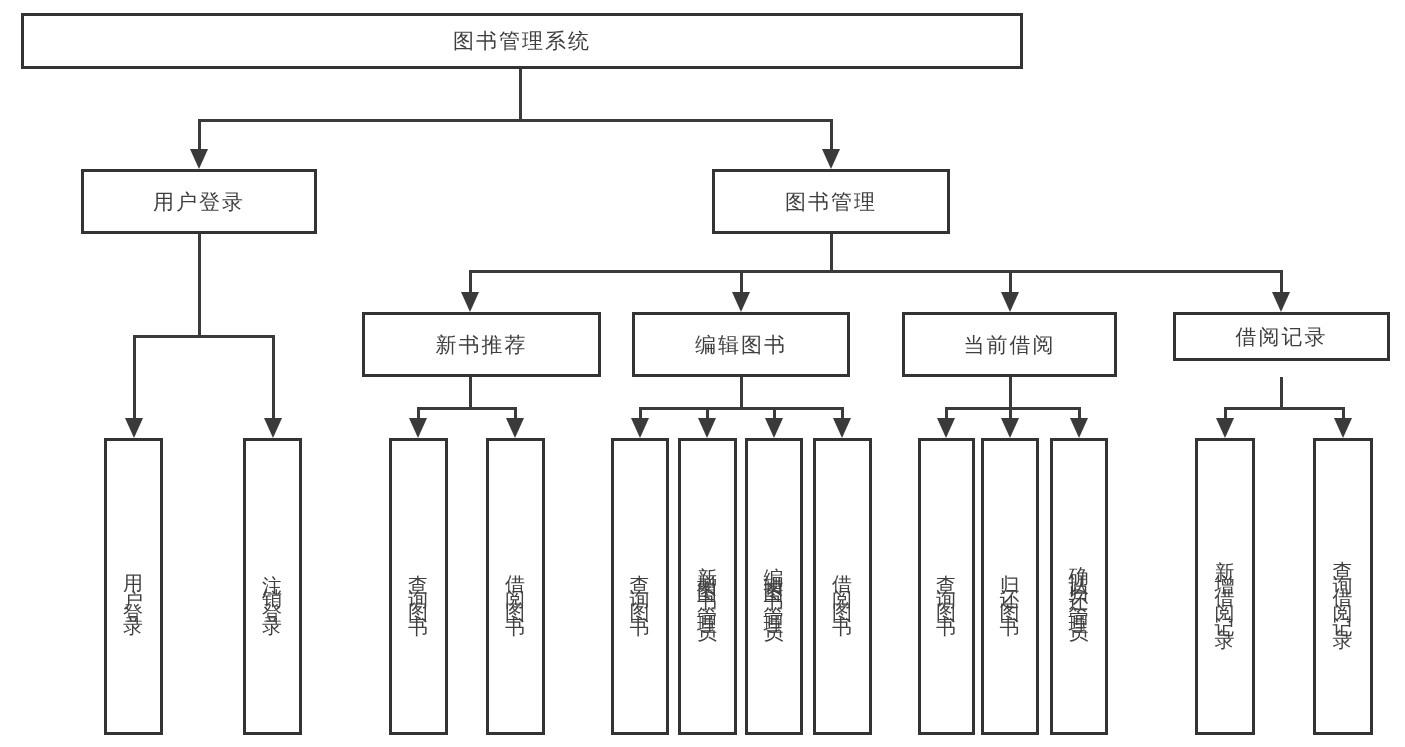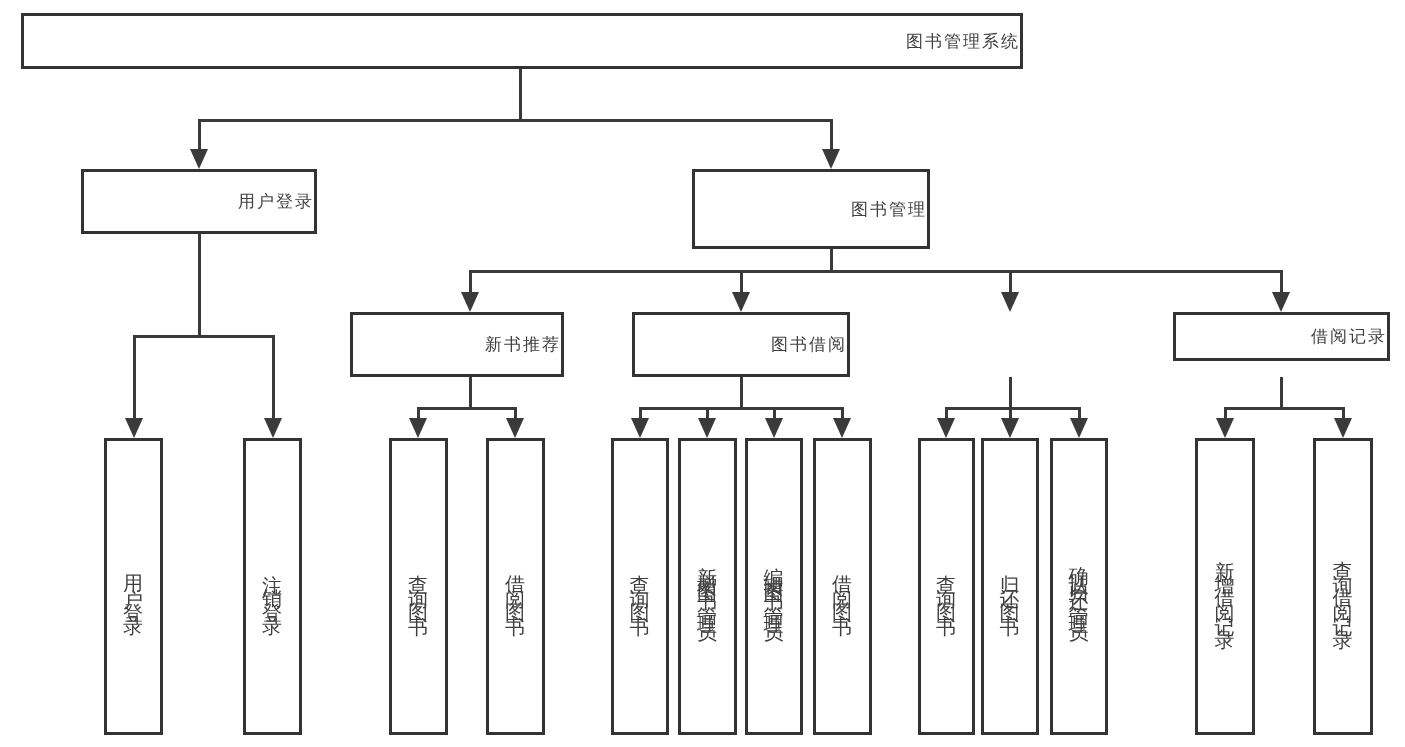--- a/index.html
+++ b/index.html
@@ -19,8 +19,8 @@
   .node{
     position:absolute;box-sizing:border-box;
     border:3px solid var(--box-border);background:#fff;
-    display:flex;align-items:center;justify-content:flex-end;
-    font-size:17px;letter-spacing:2px;color:var(--text);
+    display:flex;align-items:center;justify-content:center;
+    font-size:21px;letter-spacing:2px;color:var(--text);
     white-space:nowrap;
   }
   .leaf{

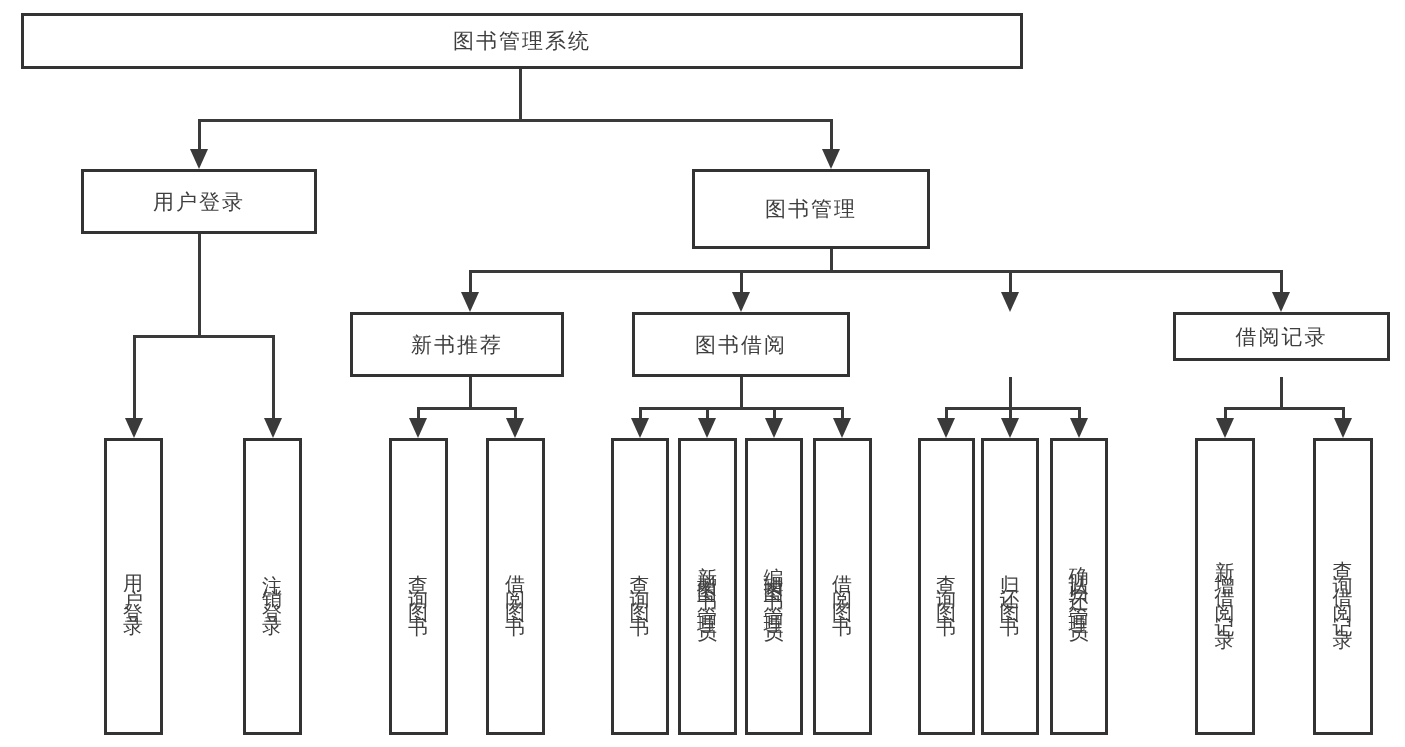--- a/index.html
+++ b/index.html
@@ -126,7 +126,7 @@
   <div class="node" style="left:81px;top:169px;width:236px;height:65px">
     <span>用户登录</span>
   </div>
-  <div class="node" style="left:692px;top:169px;width:238px;height:80px">
+  <div class="node" style="left:712px;top:169px;width:238px;height:65px">
     <span>图书管理</span>
   </div>
 

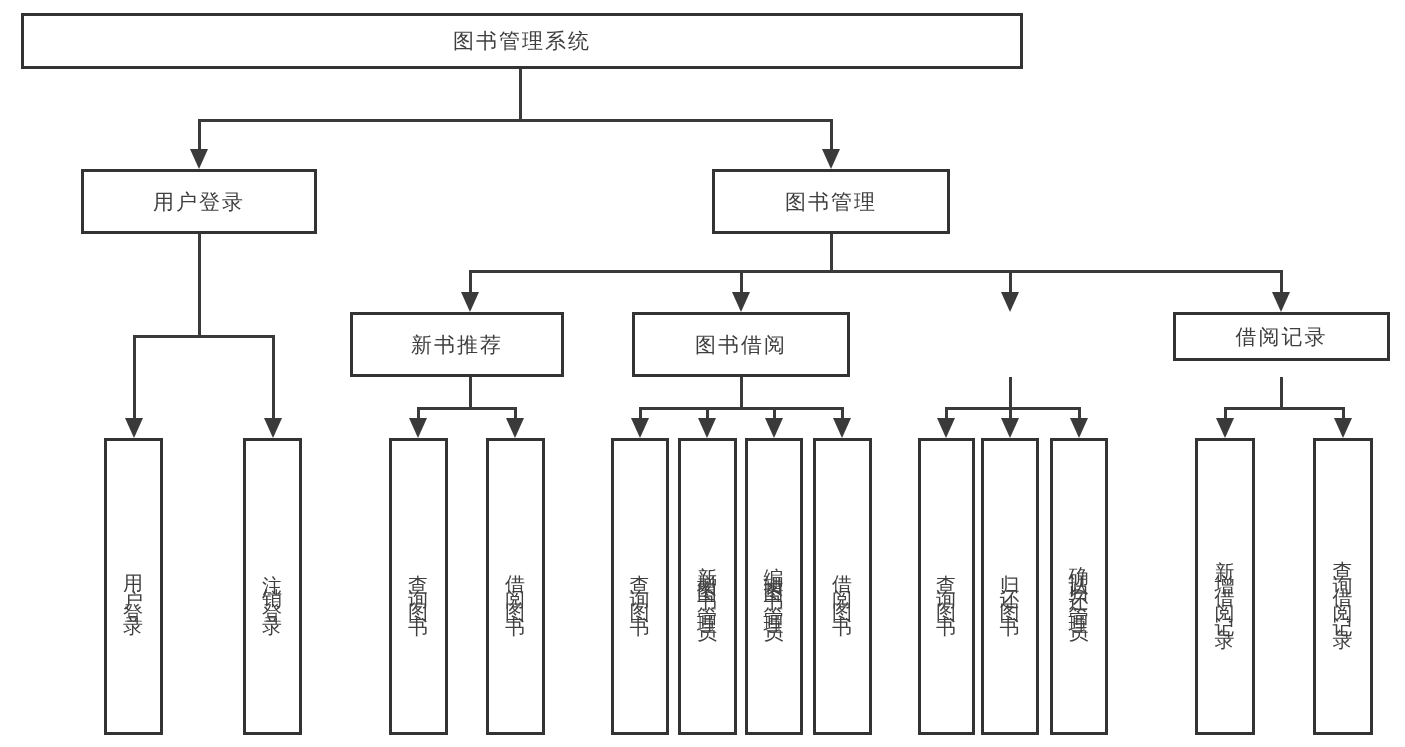--- a/index.html
+++ b/index.html
@@ -130,7 +130,7 @@
     <span>图书管理</span>
   </div>
 
-  <div class="node" style="left:350px;top:312px;width:214px;height:65px">
+  <div class="node" style="left:362px;top:312px;width:239px;height:65px">
     <span>新书推荐</span>
   </div>
   <div class="node" style="left:632px;top:312px;width:218px;height:65px">

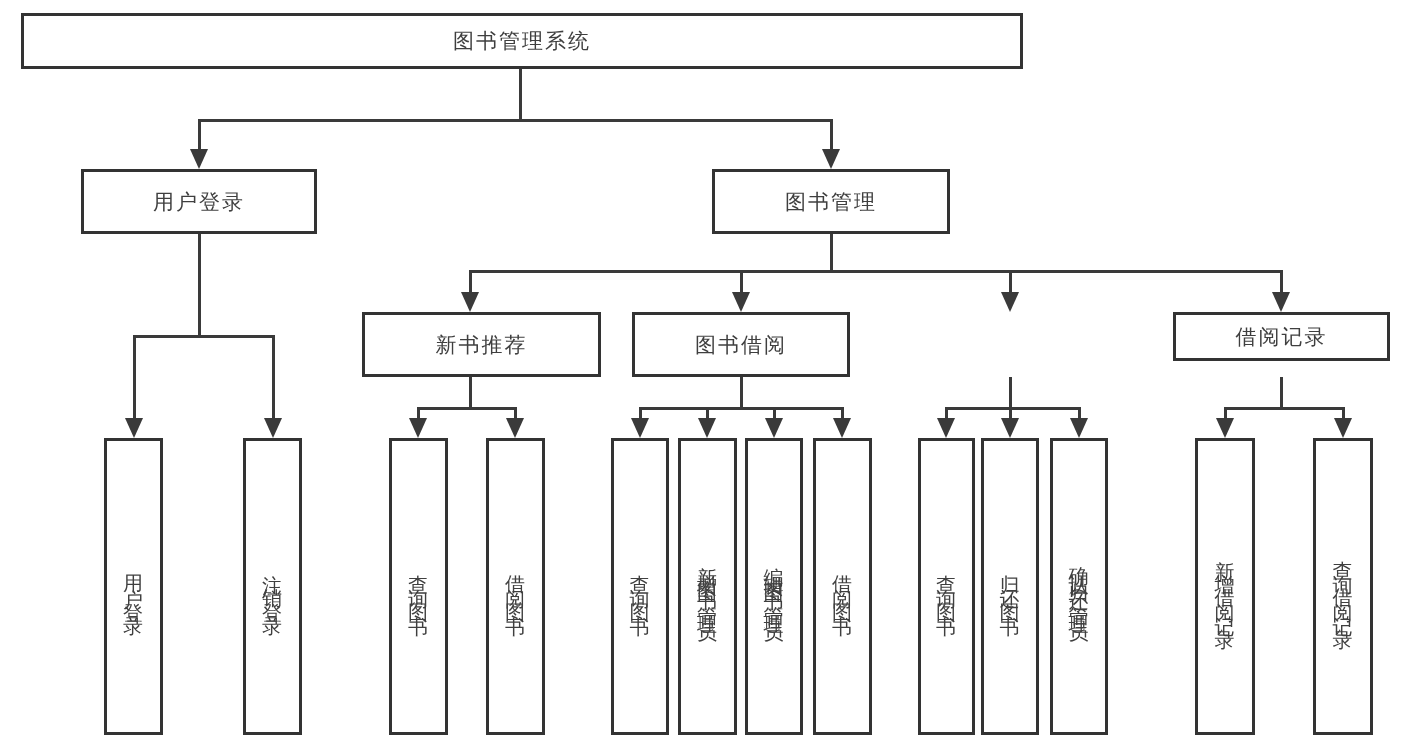--- a/index.html
+++ b/index.html
@@ -134,7 +134,7 @@
     <span>新书推荐</span>
   </div>
   <div class="node" style="left:632px;top:312px;width:218px;height:65px">
-    <span>图书借阅</span>
+    <span>编辑图书</span>
   </div>
   <div class="node" style="left:1173px;top:312px;width:217px;height:49px">
     <span>借阅记录</span>

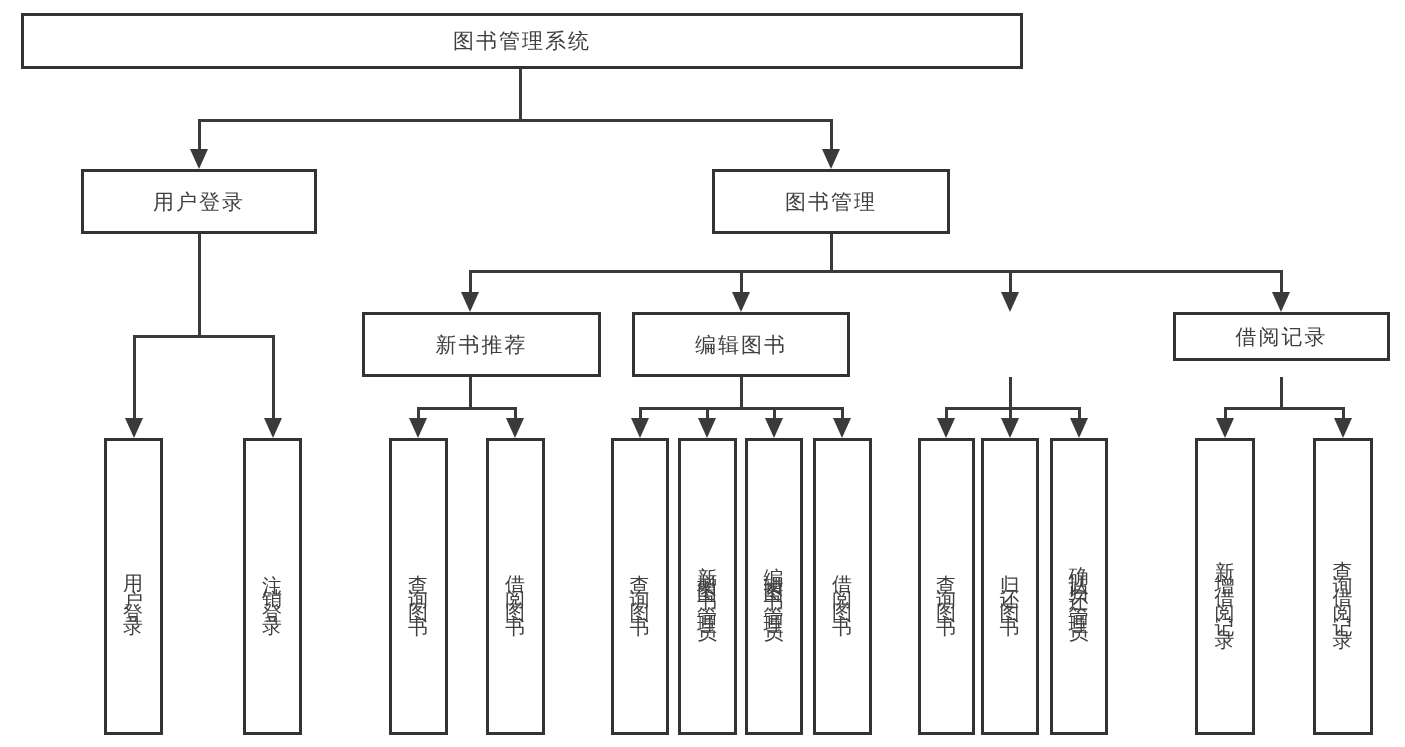--- a/index.html
+++ b/index.html
@@ -136,6 +136,9 @@
   <div class="node" style="left:632px;top:312px;width:218px;height:65px">
     <span>编辑图书</span>
   </div>
+  <div class="node" style="left:902px;top:312px;width:215px;height:65px">
+    <span>当前借阅</span>
+  </div>
   <div class="node" style="left:1173px;top:312px;width:217px;height:49px">
     <span>借阅记录</span>
   </div>

